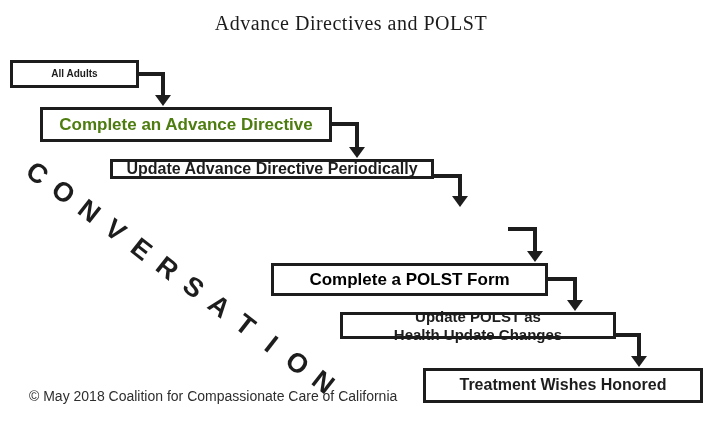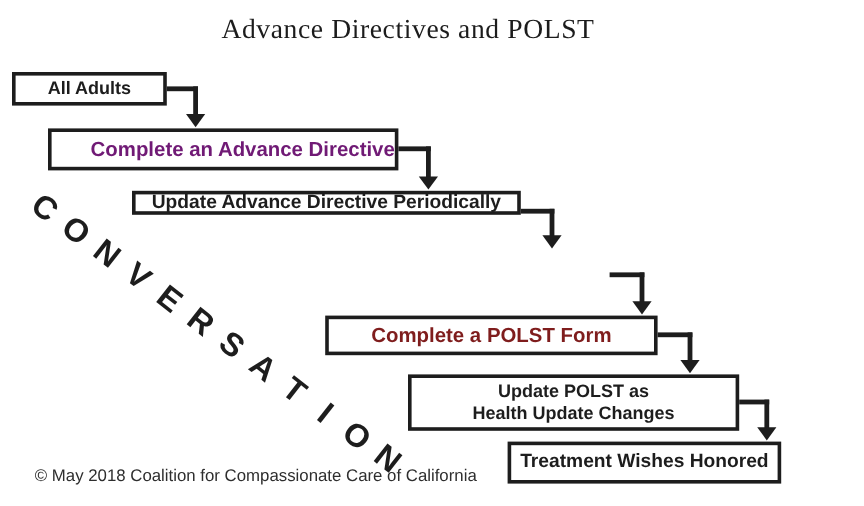--- a/index.html
+++ b/index.html
@@ -9,8 +9,9 @@
   }
   .title {
     position:absolute; left:0; top:12px; width:680px; text-align:center;
-    font-family:"Liberation Serif", serif; font-size:23px; color:#1c1c1c;
+    font-family:"Liberation Serif", serif; font-size:20px; color:#1c1c1c;
     letter-spacing:0.5px;
+    padding-left:11px;
   }
   .fbox {
     position:absolute; box-sizing:border-box; border:3px solid #1d1d1d;

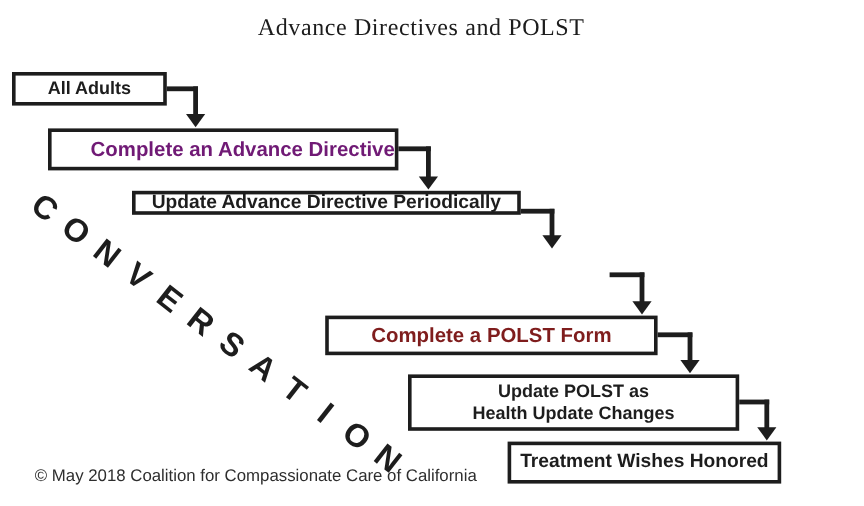--- a/index.html
+++ b/index.html
@@ -19,7 +19,7 @@
     align-items:center; justify-content:center; text-align:center;
     font-weight:bold; color:#1d1d1d; line-height:1.15;
   }
-  .b1 { left:10px;  top:60px;  width:129px; height:28px; font-size:15px; }
+  .b1 { left:10px;  top:60px;  width:129px; height:28px; font-size:10px; }
   .b2 { left:40px;  top:107px; width:292px; height:35px; font-size:17px; color:#701a75;align-items:flex-end; }
   .b3 { left:110px; top:159px; width:324px; height:20px; font-size:16px; }
   .b4 { left:187px; top:208px; width:321px; height:43px; font-size:15px; }

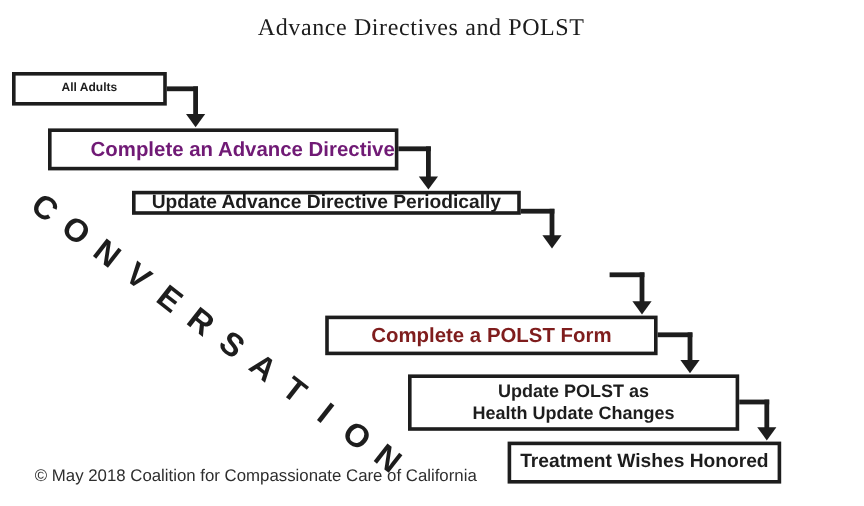--- a/index.html
+++ b/index.html
@@ -20,7 +20,7 @@
     font-weight:bold; color:#1d1d1d; line-height:1.15;
   }
   .b1 { left:10px;  top:60px;  width:129px; height:28px; font-size:10px; }
-  .b2 { left:40px;  top:107px; width:292px; height:35px; font-size:17px; color:#701a75;align-items:flex-end; }
+  .b2 { left:40px;  top:107px; width:292px; height:35px; font-size:17px; color:#4d7c0f; }
   .b3 { left:110px; top:159px; width:324px; height:20px; font-size:16px; }
   .b4 { left:187px; top:208px; width:321px; height:43px; font-size:15px; }
   .b5 { left:271px; top:263px; width:277px; height:33px; font-size:17px; color:#7f1d1d; }

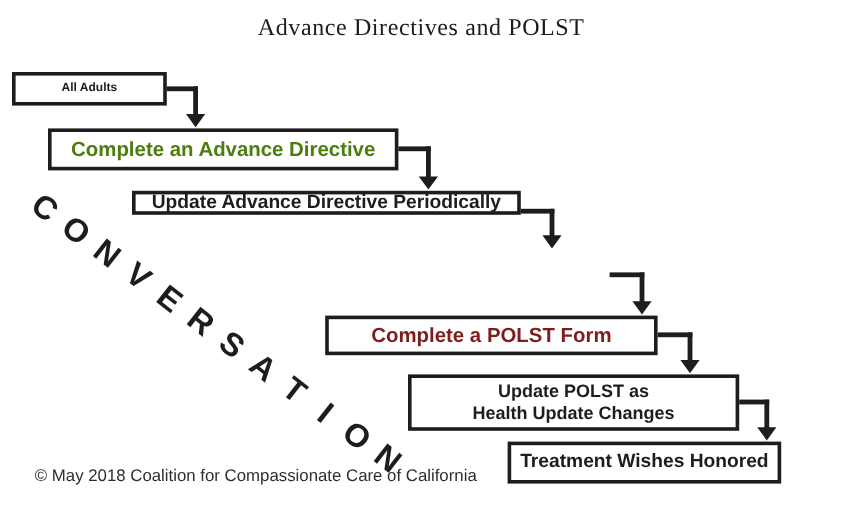--- a/index.html
+++ b/index.html
@@ -23,7 +23,7 @@
   .b2 { left:40px;  top:107px; width:292px; height:35px; font-size:17px; color:#4d7c0f; }
   .b3 { left:110px; top:159px; width:324px; height:20px; font-size:16px; }
   .b4 { left:187px; top:208px; width:321px; height:43px; font-size:15px; }
-  .b5 { left:271px; top:263px; width:277px; height:33px; font-size:17px; color:#7f1d1d; }
+  .b5 { left:271px; top:263px; width:277px; height:33px; font-size:17px; color:#000000; }
   .b6 { left:340px; top:312px; width:276px; height:47px; font-size:15px; }
   .b7 { left:423px; top:368px; width:228px; height:35px; font-size:16px; }
   .ital { font-style:italic; }

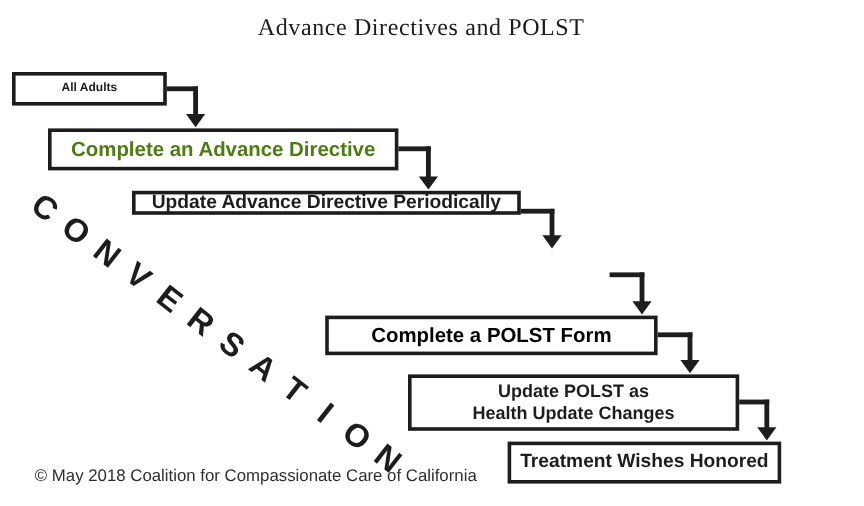--- a/index.html
+++ b/index.html
@@ -24,7 +24,7 @@
   .b3 { left:110px; top:159px; width:324px; height:20px; font-size:16px; }
   .b4 { left:187px; top:208px; width:321px; height:43px; font-size:15px; }
   .b5 { left:271px; top:263px; width:277px; height:33px; font-size:17px; color:#000000; }
-  .b6 { left:340px; top:312px; width:276px; height:47px; font-size:15px; }
+  .b6 { left:340px; top:312px; width:276px; height:27px; font-size:15px; }
   .b7 { left:423px; top:368px; width:228px; height:35px; font-size:16px; }
   .ital { font-style:italic; }
   .seg { position:absolute; background:#1d1d1d; }

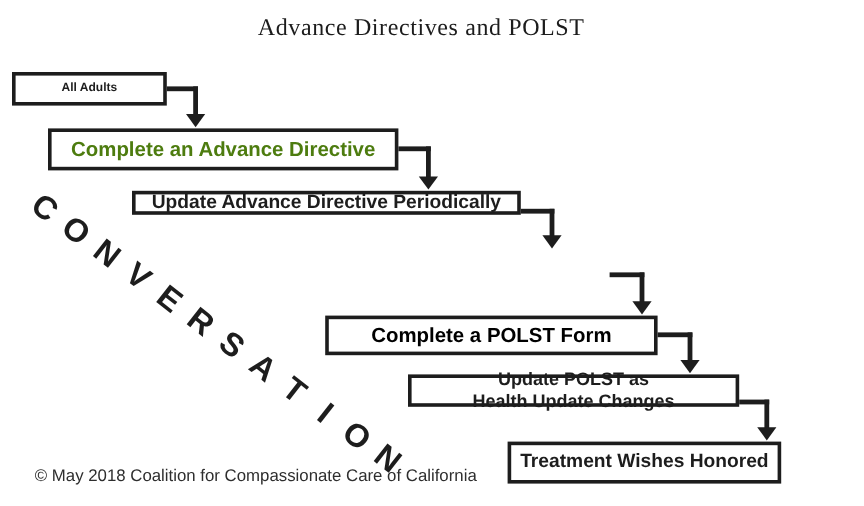--- a/index.html
+++ b/index.html
@@ -25,7 +25,7 @@
   .b4 { left:187px; top:208px; width:321px; height:43px; font-size:15px; }
   .b5 { left:271px; top:263px; width:277px; height:33px; font-size:17px; color:#000000; }
   .b6 { left:340px; top:312px; width:276px; height:27px; font-size:15px; }
-  .b7 { left:423px; top:368px; width:228px; height:35px; font-size:16px; }
+  .b7 { left:423px; top:368px; width:280px; height:35px; font-size:16px; }
   .ital { font-style:italic; }
   .seg { position:absolute; background:#1d1d1d; }
   .ahead {

